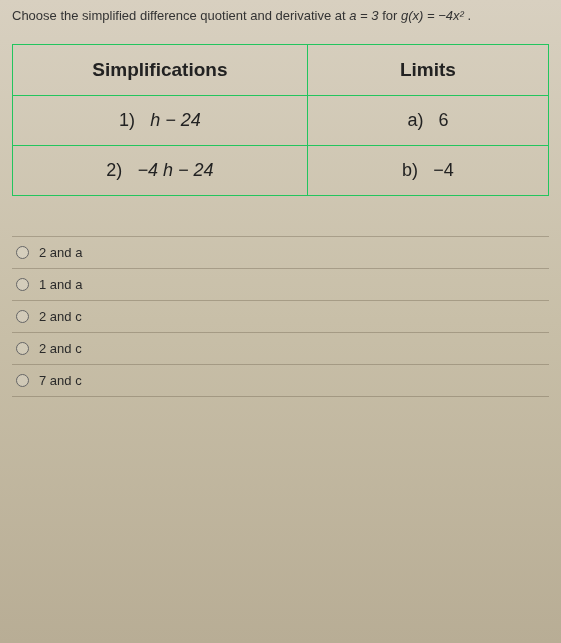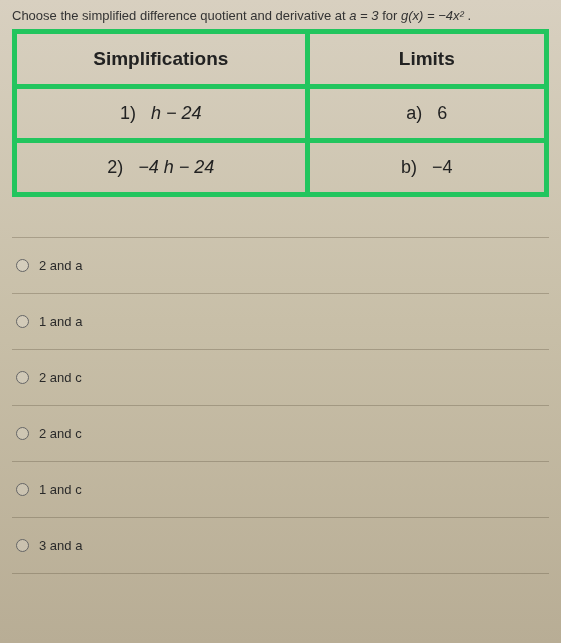--- a/index.html
+++ b/index.html
@@ -18,7 +18,7 @@
     }
     .prompt {
       font-size: 13px;
-      margin-bottom: 6px;
+      margin-bottom: 21px;
       color: #333;
     }
     .prompt .eq {

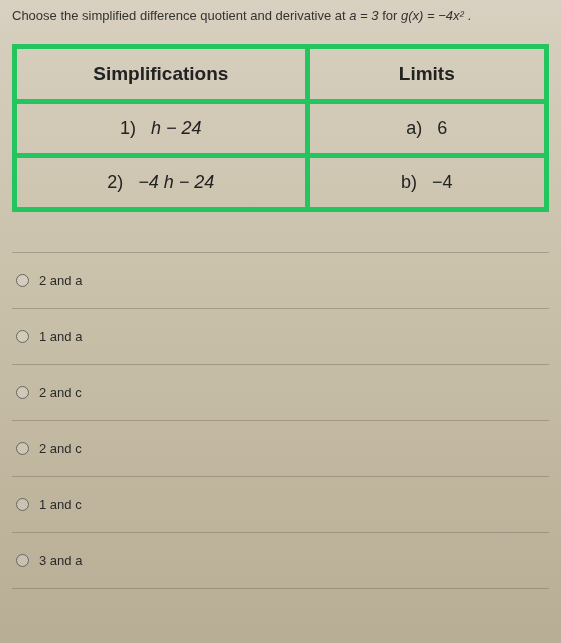--- a/index.html
+++ b/index.html
@@ -30,7 +30,7 @@
       margin-bottom: 30px;
     }
     table.main th, table.main td {
-      border: 5px solid #22c55e;
+      border: 1px solid #22c55e;
       padding: 14px 8px;
       text-align: center;
       font-size: 18px;

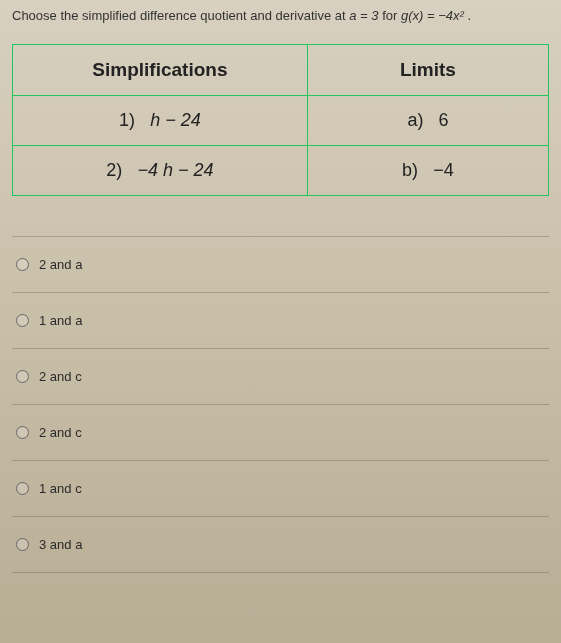--- a/index.html
+++ b/index.html
@@ -58,7 +58,7 @@
     }
     .option-row {
       border-bottom: 1px solid rgba(100,90,70,0.35);
-      padding: 20px 4px;
+      padding: 8px 4px;
       display: flex;
       align-items: center;
       font-size: 13px;

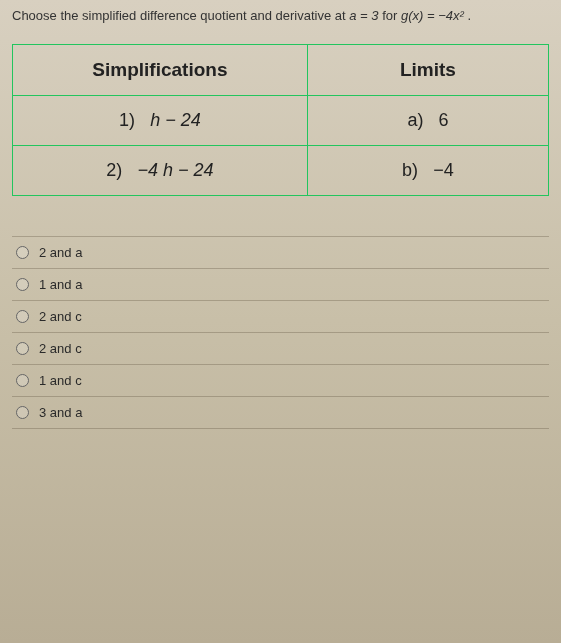--- a/index.html
+++ b/index.html
@@ -141,7 +141,7 @@
   </div>
   <div class="option-row">
     <span class="radio"></span>
-    <span>1 and c</span>
+    <span>7 and c</span>
   </div>
   <div class="option-row">
     <span class="radio"></span>

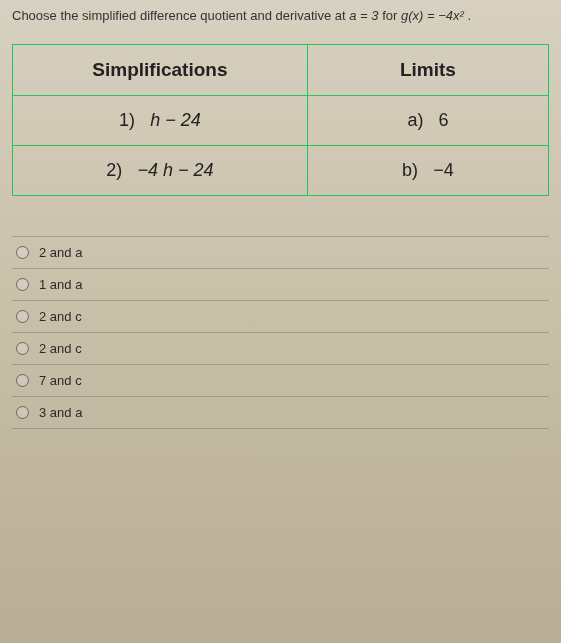--- a/index.html
+++ b/index.html
@@ -143,10 +143,6 @@
     <span class="radio"></span>
     <span>7 and c</span>
   </div>
-  <div class="option-row">
-    <span class="radio"></span>
-    <span>3 and a</span>
-  </div>
 </div>
 
 </body></html>

